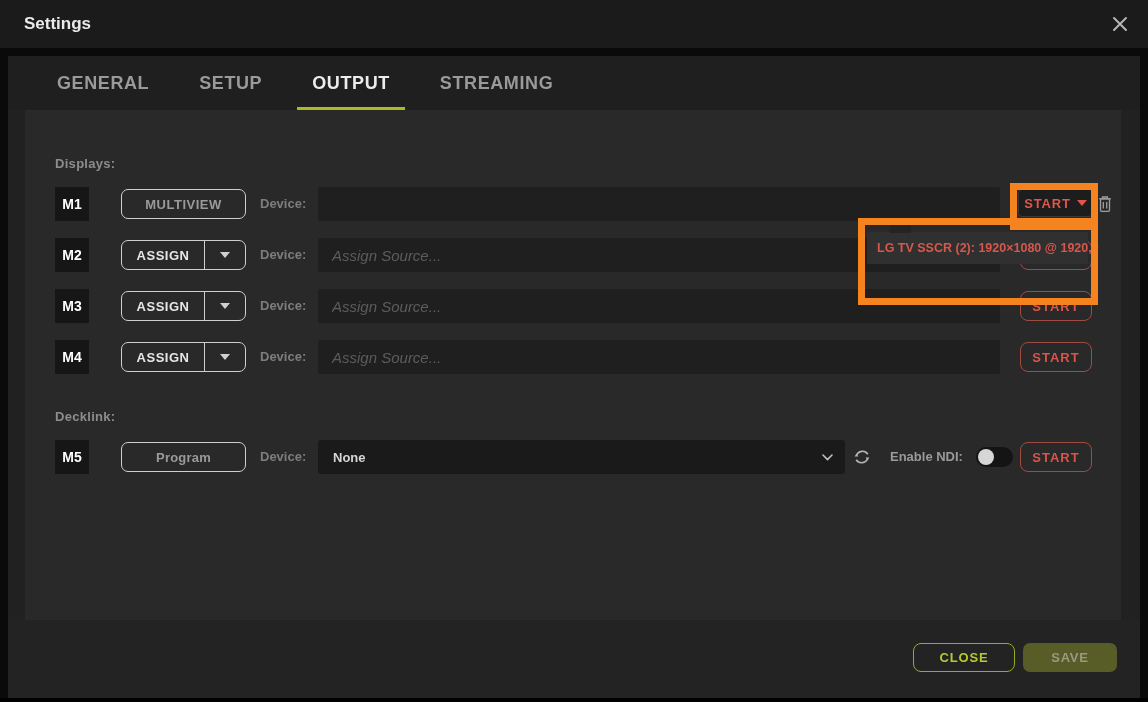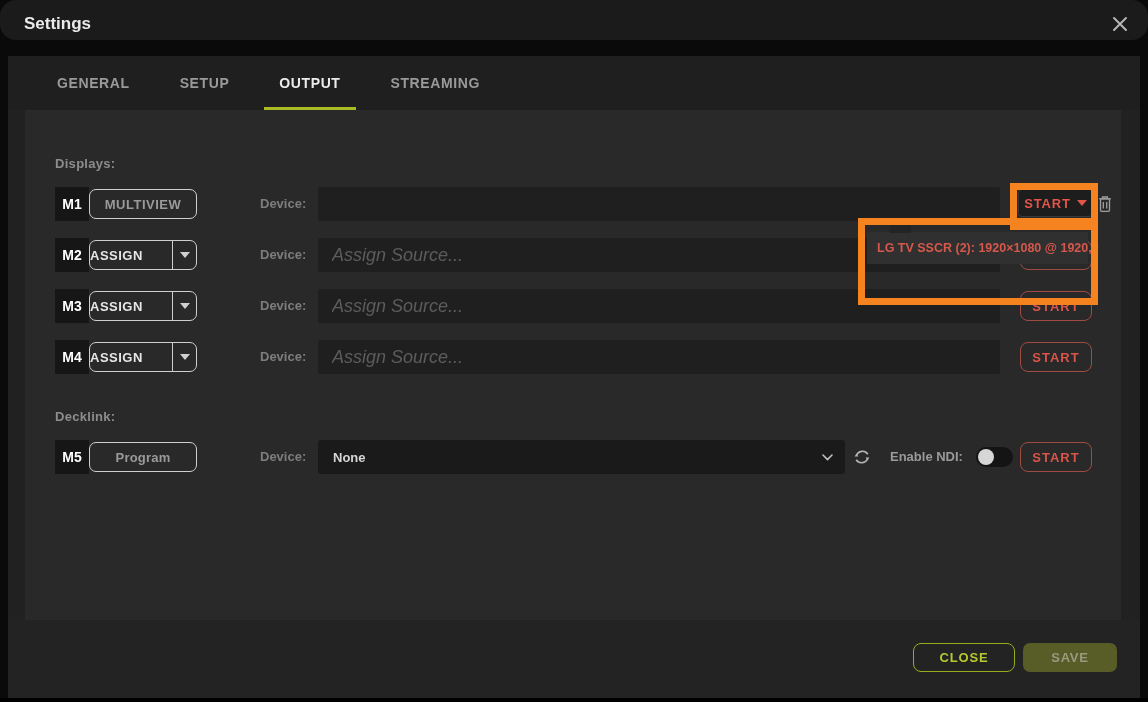--- a/index.html
+++ b/index.html
@@ -7,7 +7,7 @@
   #canvas{position:relative;width:1148px;height:702px;background:#0a0a0a;overflow:hidden;}
 
   
-  #titlebar{position:absolute;left:0;top:0;width:1148px;height:40px;background:#1b1b1b;border-radius:16px;}
+  #titlebar{position:absolute;left:0;top:0;width:1148px;height:48px;background:#1b1b1b;}
   #win-title{position:absolute;left:24px;top:0;line-height:48px;font-size:17px;font-weight:700;color:#eaeaea;}
   #win-close{position:absolute;right:16px;top:12px;width:24px;height:24px;display:flex;align-items:center;justify-content:center;cursor:pointer;}
 

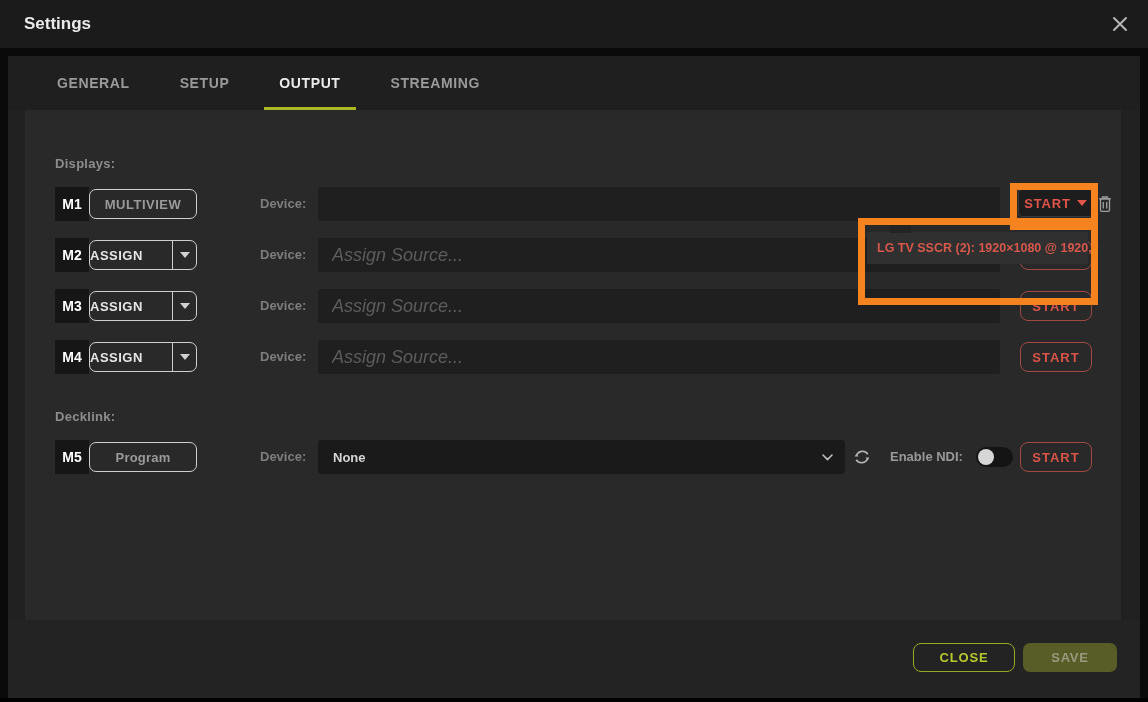--- a/index.html
+++ b/index.html
@@ -12,7 +12,7 @@
   #win-close{position:absolute;right:16px;top:12px;width:24px;height:24px;display:flex;align-items:center;justify-content:center;cursor:pointer;}
 
   #tabbar{position:absolute;left:8px;top:56px;width:1132px;height:54px;background:#1f1f1f;display:flex;align-items:stretch;padding-left:34px;}
-  .tab{position:relative;display:flex;align-items:center;padding:0 15px;margin-right:20px;font-size:14px;font-weight:700;letter-spacing:.6px;color:#9a9a9a;cursor:pointer;}
+  .tab{position:relative;display:flex;align-items:center;padding:0 15px;margin-right:20px;font-size:18px;font-weight:700;letter-spacing:.6px;color:#9a9a9a;cursor:pointer;}
   .tab.active{color:#ececec;}
   .tab.active::after{content:"";position:absolute;left:0;right:0;bottom:0;height:3px;background:#a9ba22;}
 

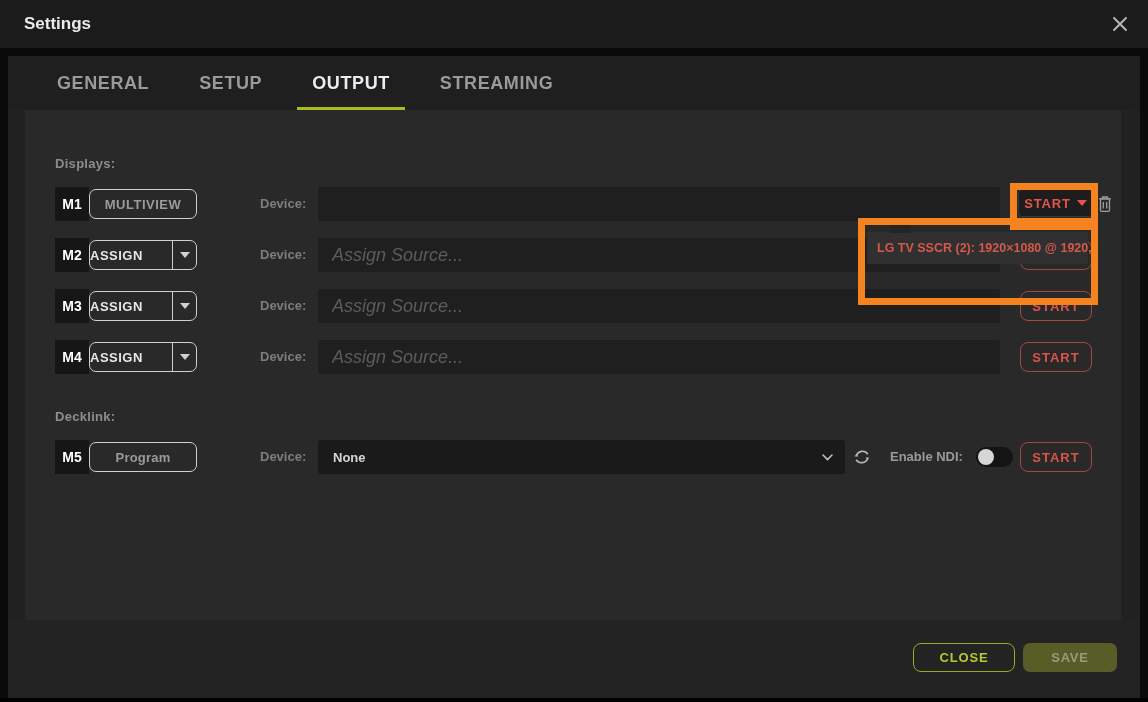--- a/index.html
+++ b/index.html
@@ -24,7 +24,7 @@
   
   .section-label{position:absolute;left:30px;font-size:13px;font-weight:700;color:#8d8d8d;letter-spacing:.3px;text-align:center;}
   .m-badge{position:absolute;left:30px;width:34px;height:34px;background:#161616;color:#fff;font-size:14px;font-weight:700;text-align:center;line-height:34px;}
-  .mode-btn{position:absolute;left:64px;width:108px;height:30px;border:1px solid #cfcfcf;border-radius:7px;background:transparent;display:flex;align-items:center;justify-content:center;cursor:pointer;color:#9a9a9a;font-size:13px;font-weight:700;letter-spacing:.5px;}
+  .mode-btn{position:absolute;left:96px;width:125px;height:30px;border:1px solid #cfcfcf;border-radius:7px;background:transparent;display:flex;align-items:center;justify-content:center;cursor:pointer;color:#9a9a9a;font-size:13px;font-weight:700;letter-spacing:.5px;}
   .mode-btn.split{justify-content:flex-start;padding:0;color:#e6e6e6;}
   .mode-btn.split .seg-label{flex:0 0 82px;text-align:left;}
   .mode-btn.split .seg-div{width:1px;align-self:stretch;background:#cfcfcf;}

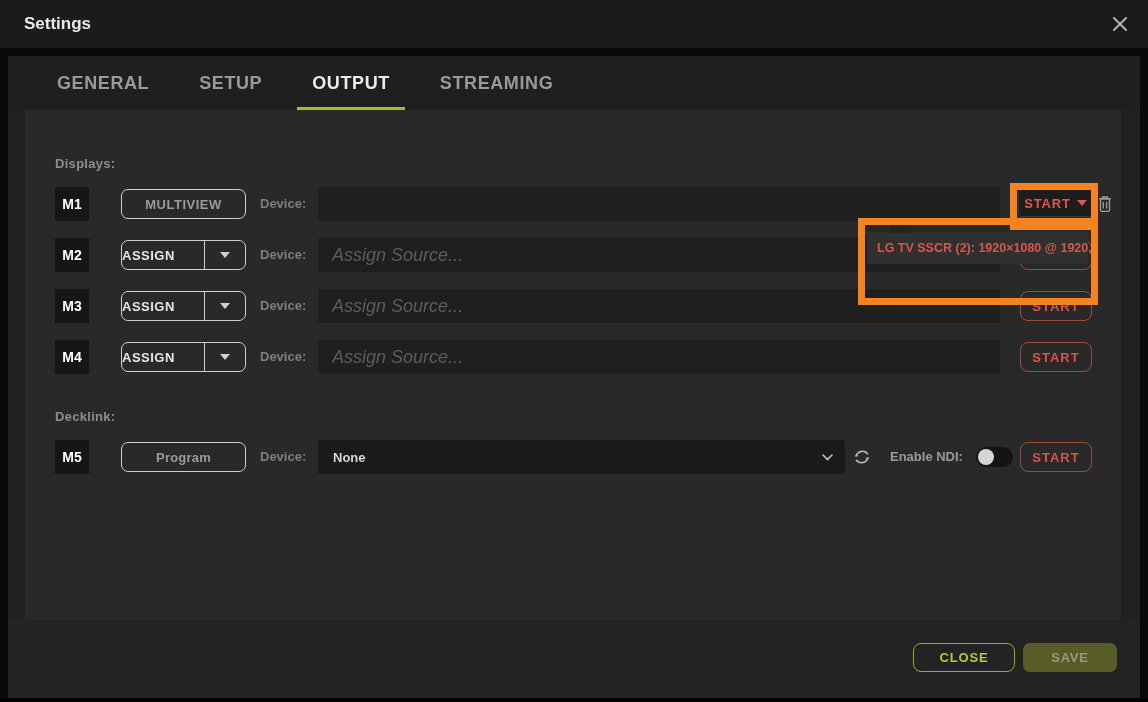--- a/index.html
+++ b/index.html
@@ -26,7 +26,7 @@
   .m-badge{position:absolute;left:30px;width:34px;height:34px;background:#161616;color:#fff;font-size:14px;font-weight:700;text-align:center;line-height:34px;}
   .mode-btn{position:absolute;left:96px;width:125px;height:30px;border:1px solid #cfcfcf;border-radius:7px;background:transparent;display:flex;align-items:center;justify-content:center;cursor:pointer;color:#9a9a9a;font-size:13px;font-weight:700;letter-spacing:.5px;}
   .mode-btn.split{justify-content:flex-start;padding:0;color:#e6e6e6;}
-  .mode-btn.split .seg-label{flex:0 0 82px;text-align:left;}
+  .mode-btn.split .seg-label{flex:0 0 82px;text-align:center;}
   .mode-btn.split .seg-div{width:1px;align-self:stretch;background:#cfcfcf;}
   .mode-btn.split .seg-arrow{flex:1;display:flex;align-items:center;justify-content:center;color:#d0d0d0;}
   .device-label{position:absolute;left:235px;font-size:13px;font-weight:700;color:#7d7d7d;line-height:34px;}

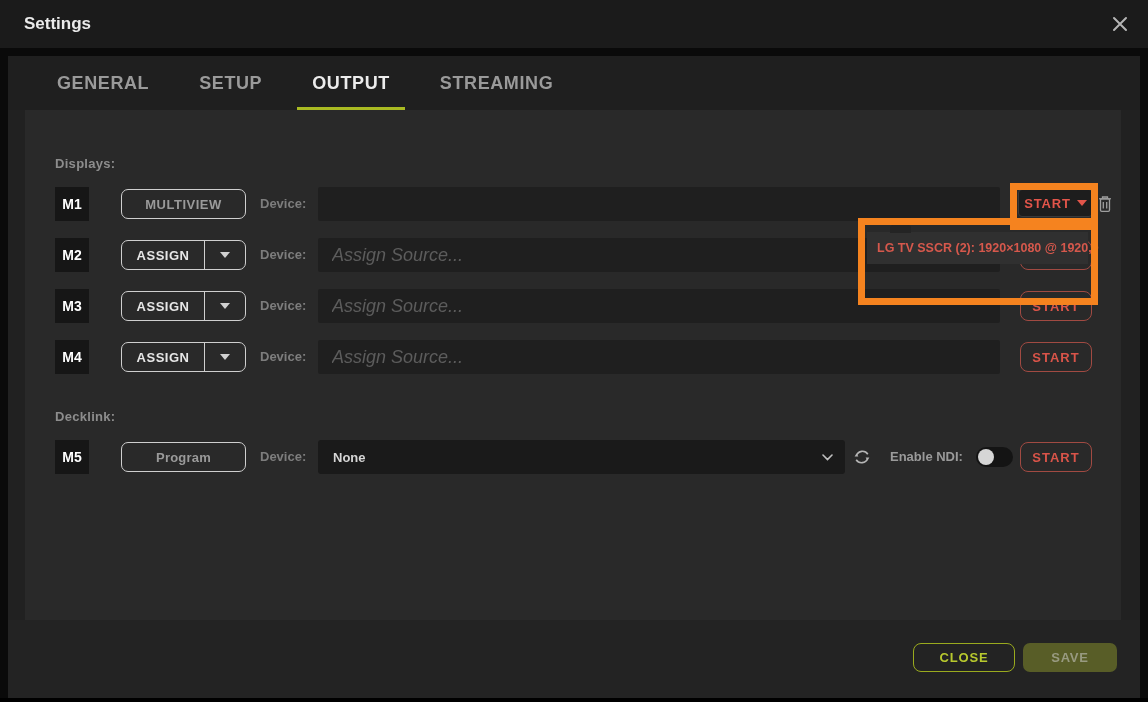--- a/index.html
+++ b/index.html
@@ -30,7 +30,7 @@
   .mode-btn.split .seg-div{width:1px;align-self:stretch;background:#cfcfcf;}
   .mode-btn.split .seg-arrow{flex:1;display:flex;align-items:center;justify-content:center;color:#d0d0d0;}
   .device-label{position:absolute;left:235px;font-size:13px;font-weight:700;color:#7d7d7d;line-height:34px;}
-  .device-input{position:absolute;left:293px;width:682px;height:34px;background:#1f1f1f;border:none;border-radius:2px;color:#cfcfcf;font-size:18px;padding:0 14px;outline:none;}
+  .device-input{position:absolute;left:293px;width:682px;height:34px;background:#1f1f1f;border:none;border-radius:2px;color:#cfcfcf;font-size:15px;padding:0 14px;outline:none;}
   .device-input::placeholder{color:#5c5c5c;font-style:italic;font-weight:400;}
   .start-btn{position:absolute;left:995px;width:72px;height:30px;background:transparent;border:1.5px solid #a14a42;border-radius:8px;color:#d95449;font-size:13px;font-weight:700;letter-spacing:1px;cursor:pointer;}
 

